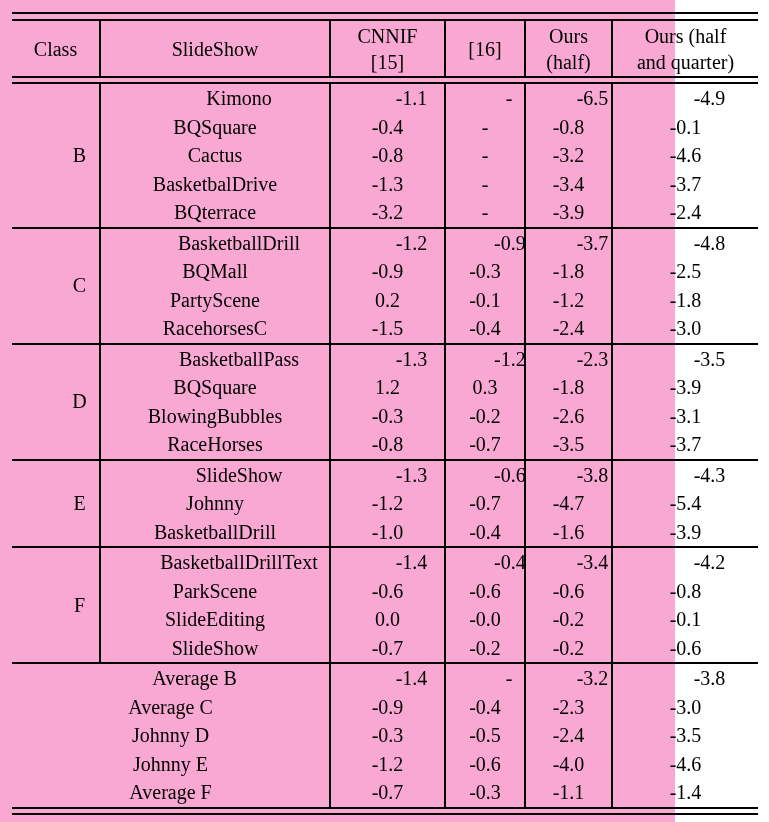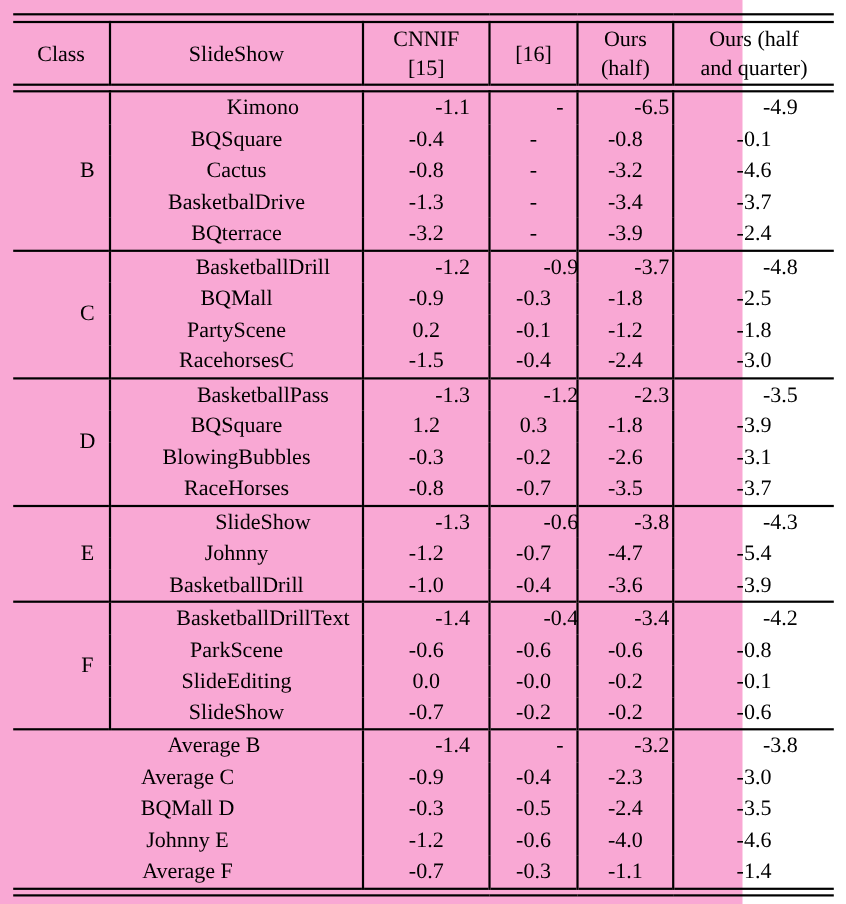--- a/index.html
+++ b/index.html
@@ -210,7 +210,7 @@
           <td class="bl">BasketballDrill</td>
           <td class="bl">-1.0</td>
           <td class="bl">-0.4</td>
-          <td class="bl">-3.6</td>
+          <td class="bl">-1.6</td>
           <td class="bl">-3.9</td>
         </tr>
         <tr class="data-row group-start">

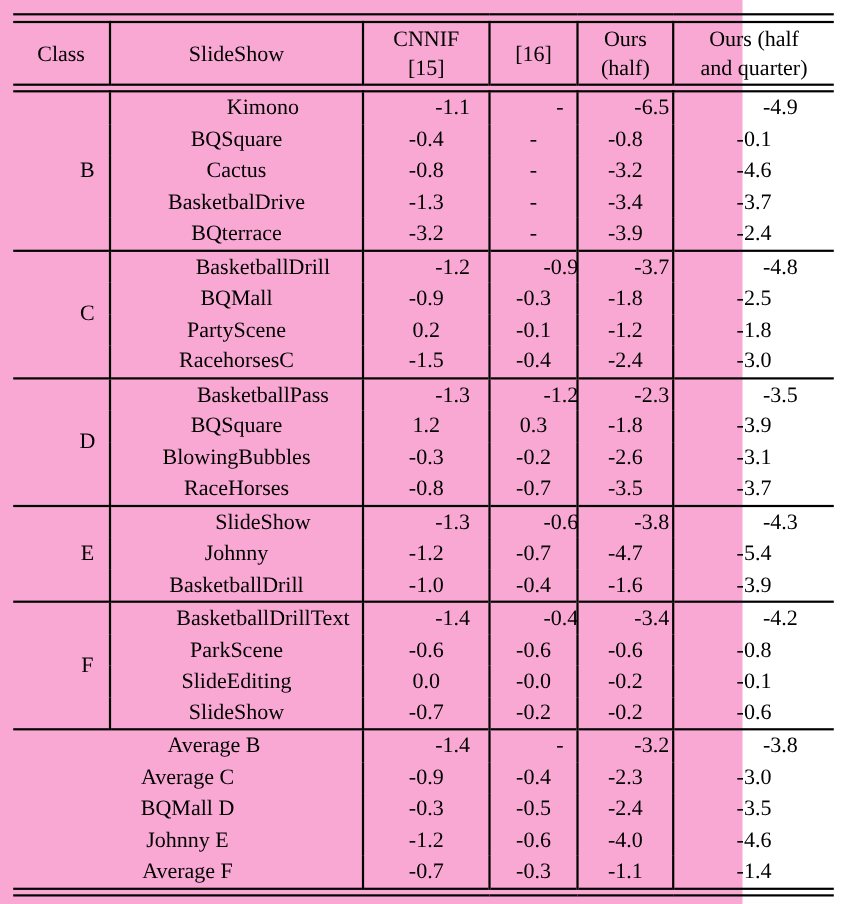--- a/index.html
+++ b/index.html
@@ -257,7 +257,7 @@
           <td class="bl">-3.0</td>
         </tr>
         <tr class="data-row">
-          <td colspan="2">BQMall D</td>
+          <td colspan="2">Johnny D</td>
           <td class="bl">-0.3</td>
           <td class="bl">-0.5</td>
           <td class="bl">-2.4</td>

